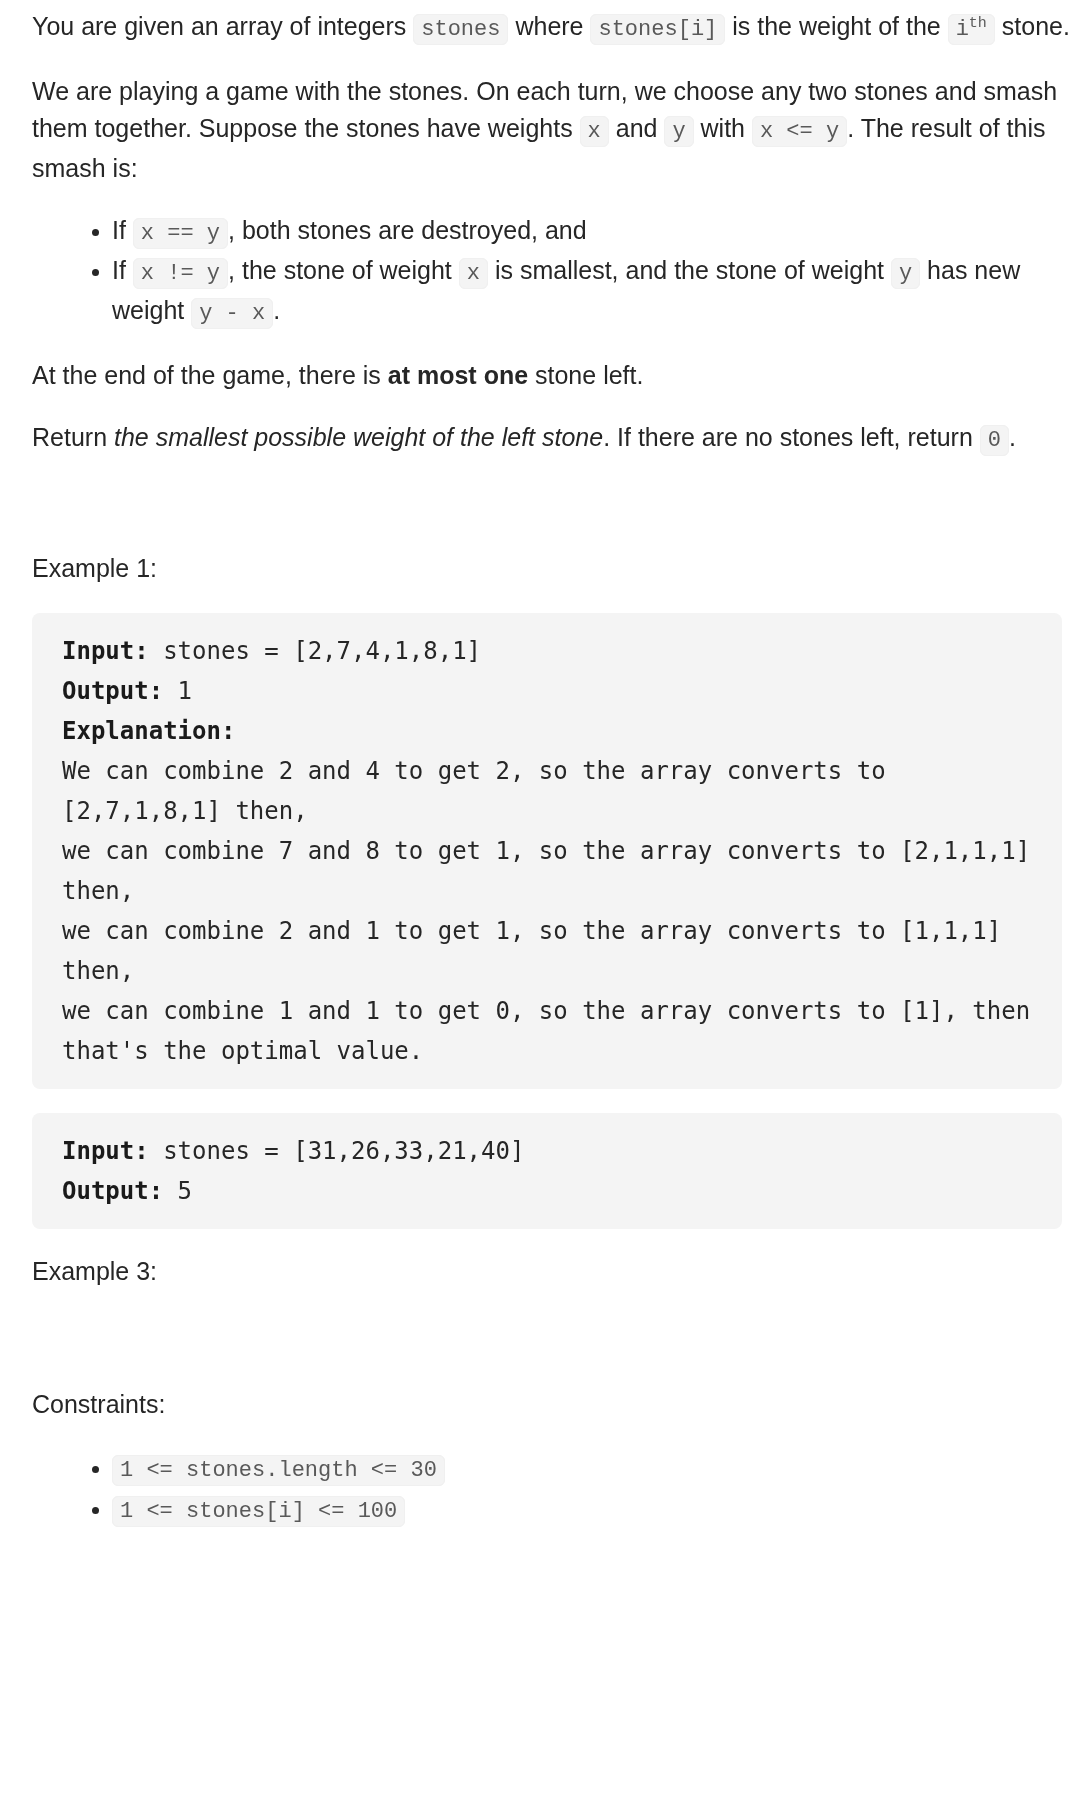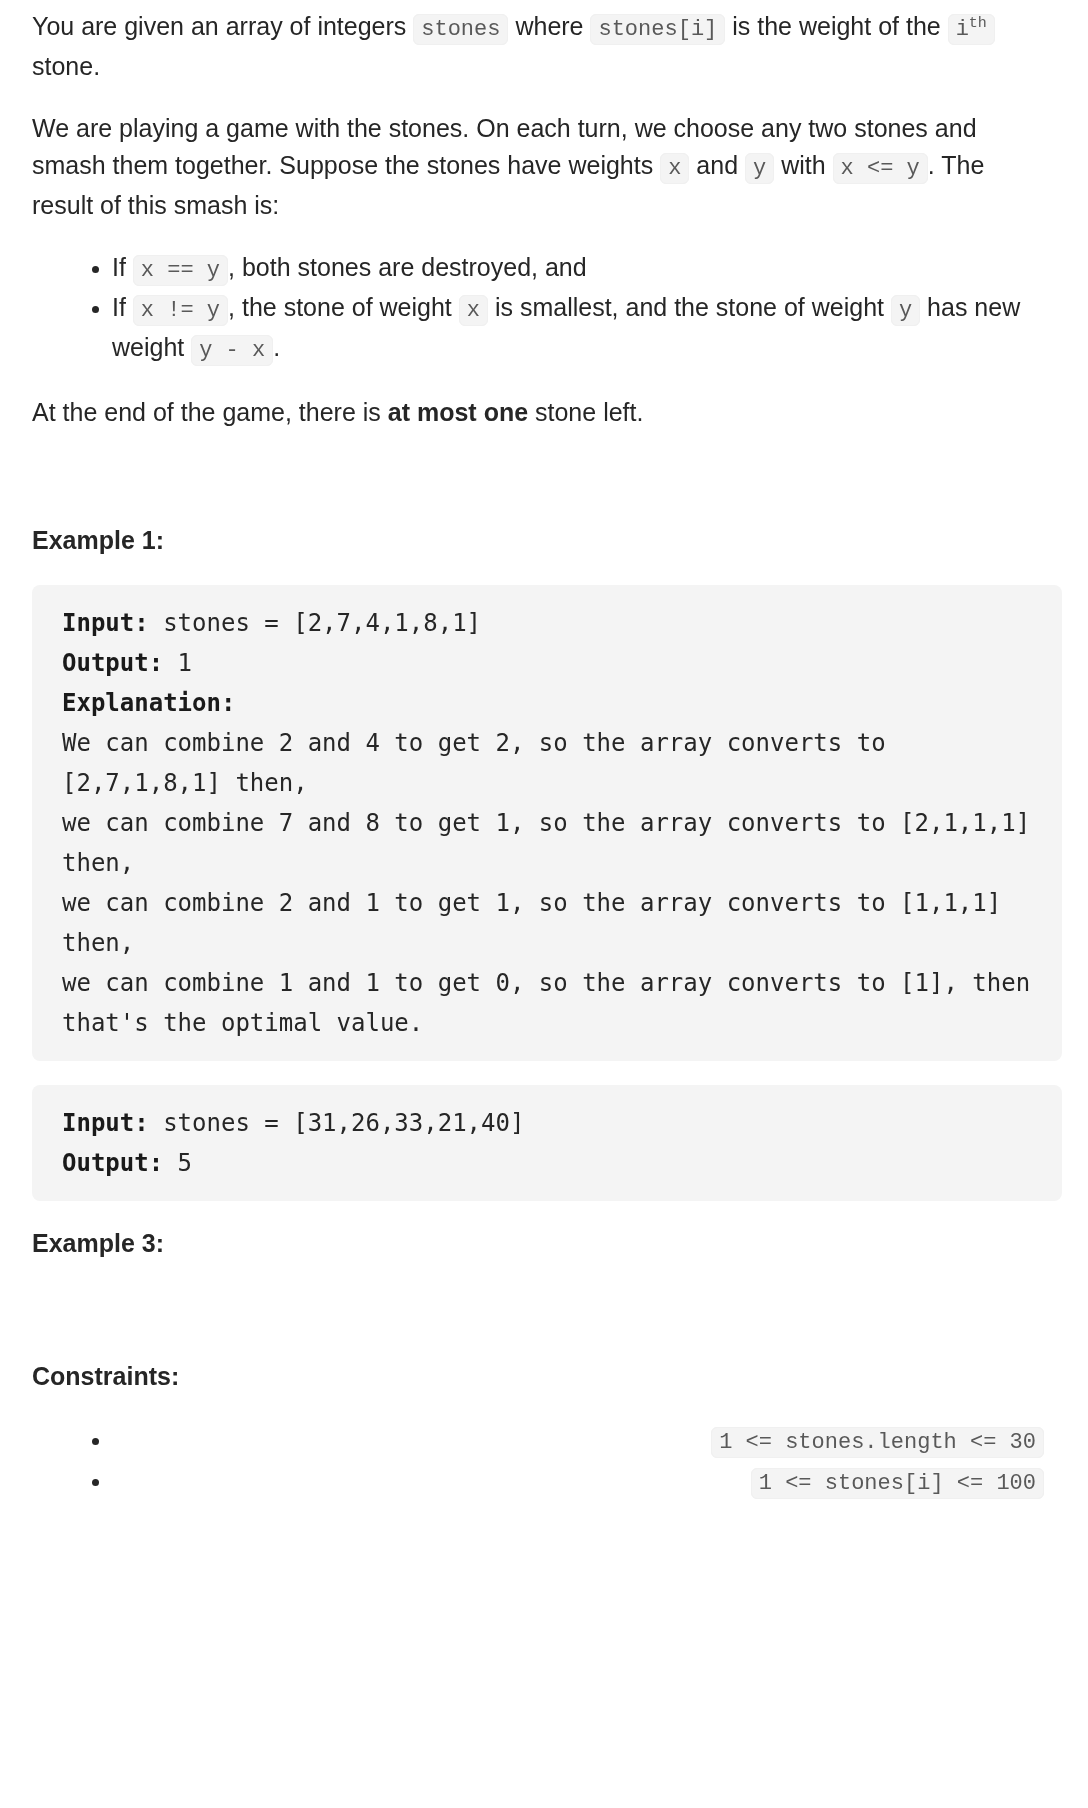--- a/index.html
+++ b/index.html
@@ -12,7 +12,7 @@
     font-size: 25px;
     line-height: 37px;
   }
-  .content { padding: 8px 44px 0 32px; }
+  .content { padding: 8px 16px 0 32px; }
   p { margin: 0 0 25px 0; }
   code.inl {
     font-family: "Liberation Mono", "DejaVu Sans Mono", monospace;

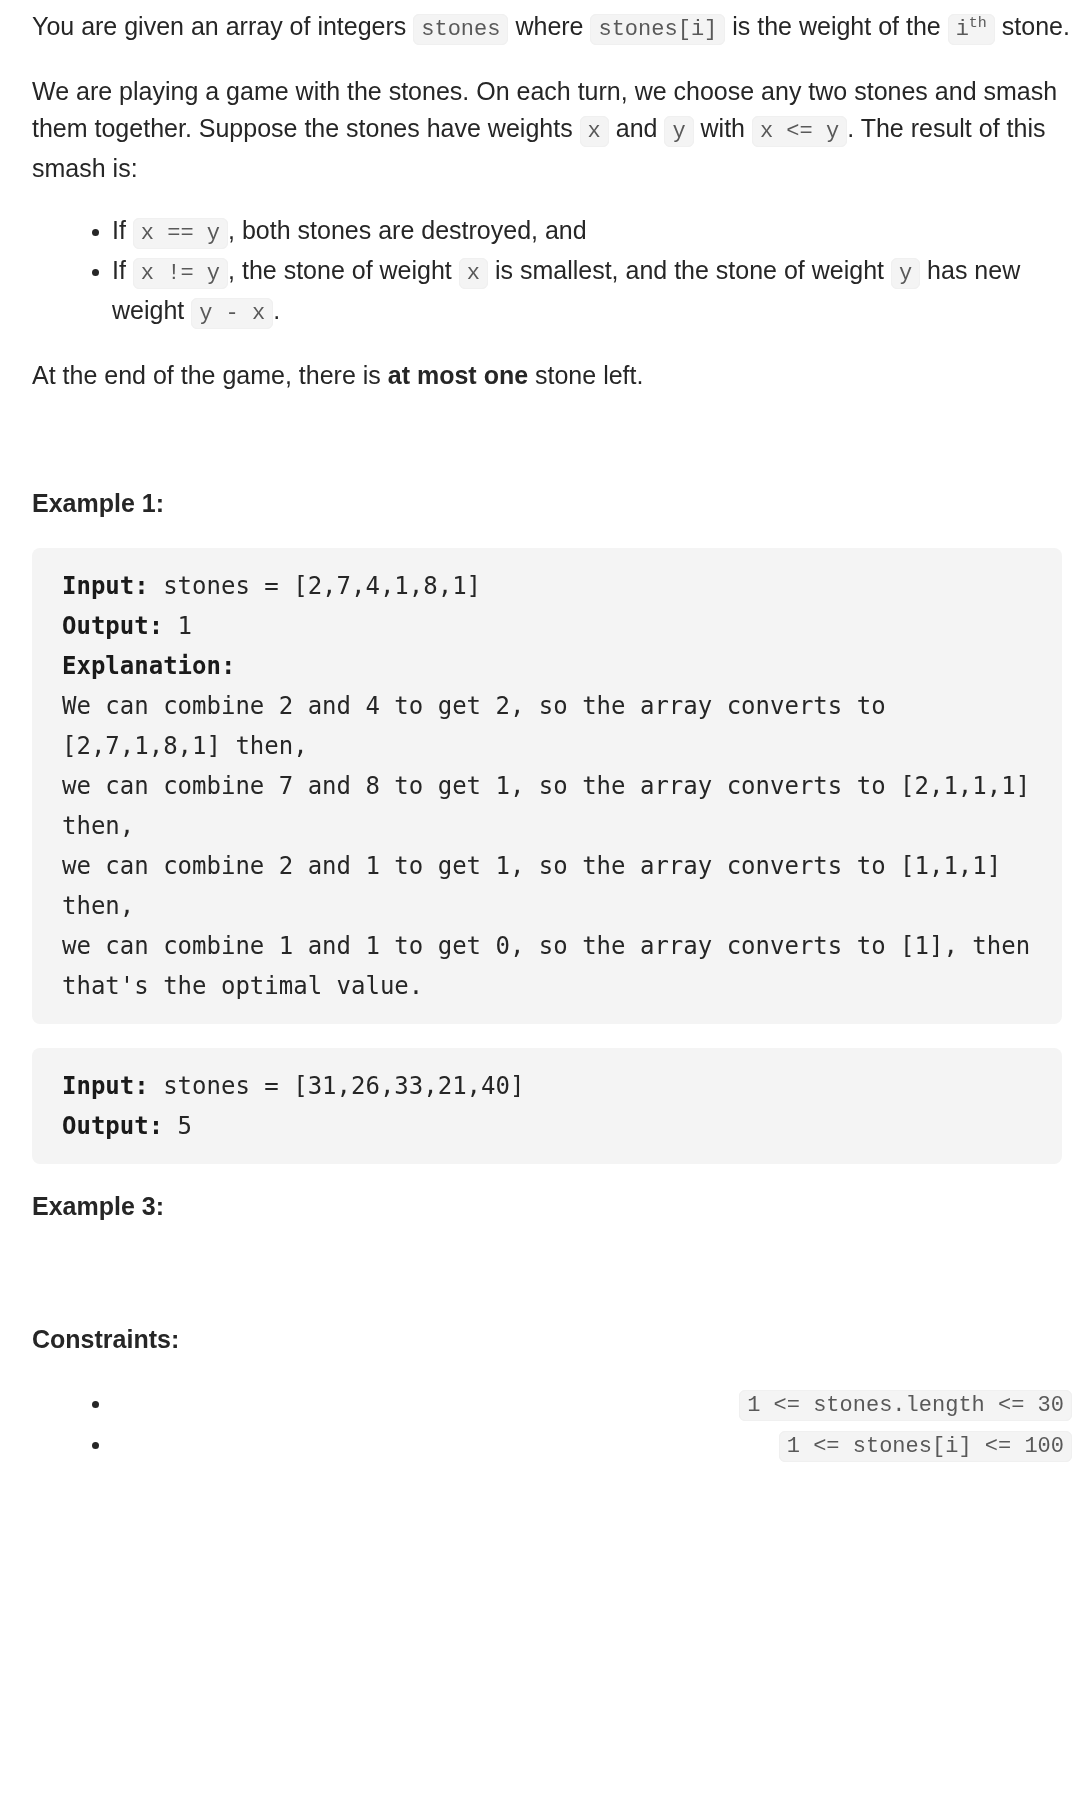--- a/index.html
+++ b/index.html
@@ -62,6 +62,7 @@
 
   <p><span>At the end of the game, there is </span><strong>at most one</strong><span> stone left.</span></p>
 
+  <p><span>Return </span><em>the smallest possible weight of the left stone</em><span>. If there are no stones left, return </span><code class="inl">0</code><span>.</span></p>
 
   <div class="spacer-lg"></div>
 

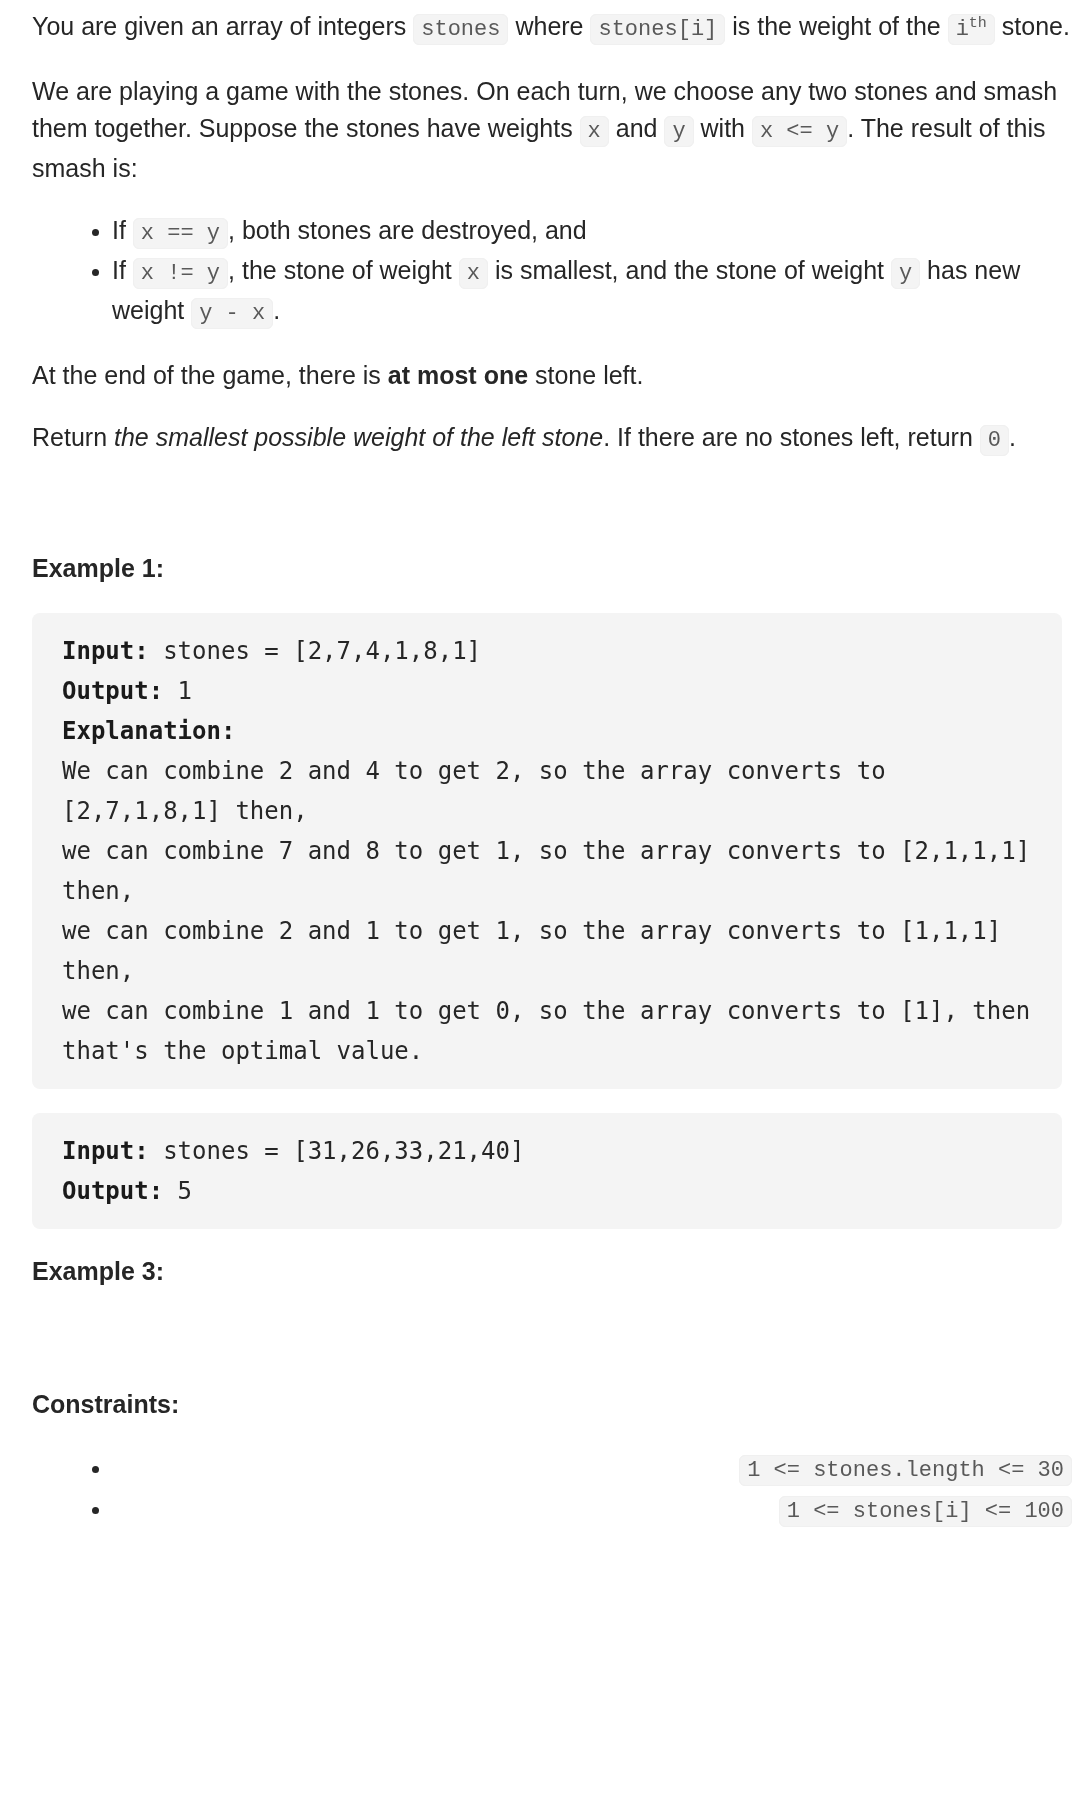--- a/index.html
+++ b/index.html
@@ -27,7 +27,7 @@
   ul { margin: 0 0 25px 0; padding-left: 80px; }
   ul li { margin: 0; padding-left: 0; }
   ul li::marker { font-size: 22px; }
-  .ex-heading { font-weight: bold; margin: 0 0 26px 0; }
+  .ex-heading { font-weight: normal; margin: 0 0 26px 0; }
   pre.example {
     font-family: "DejaVu Sans Mono", "Liberation Mono", monospace;
     font-size: 24px;

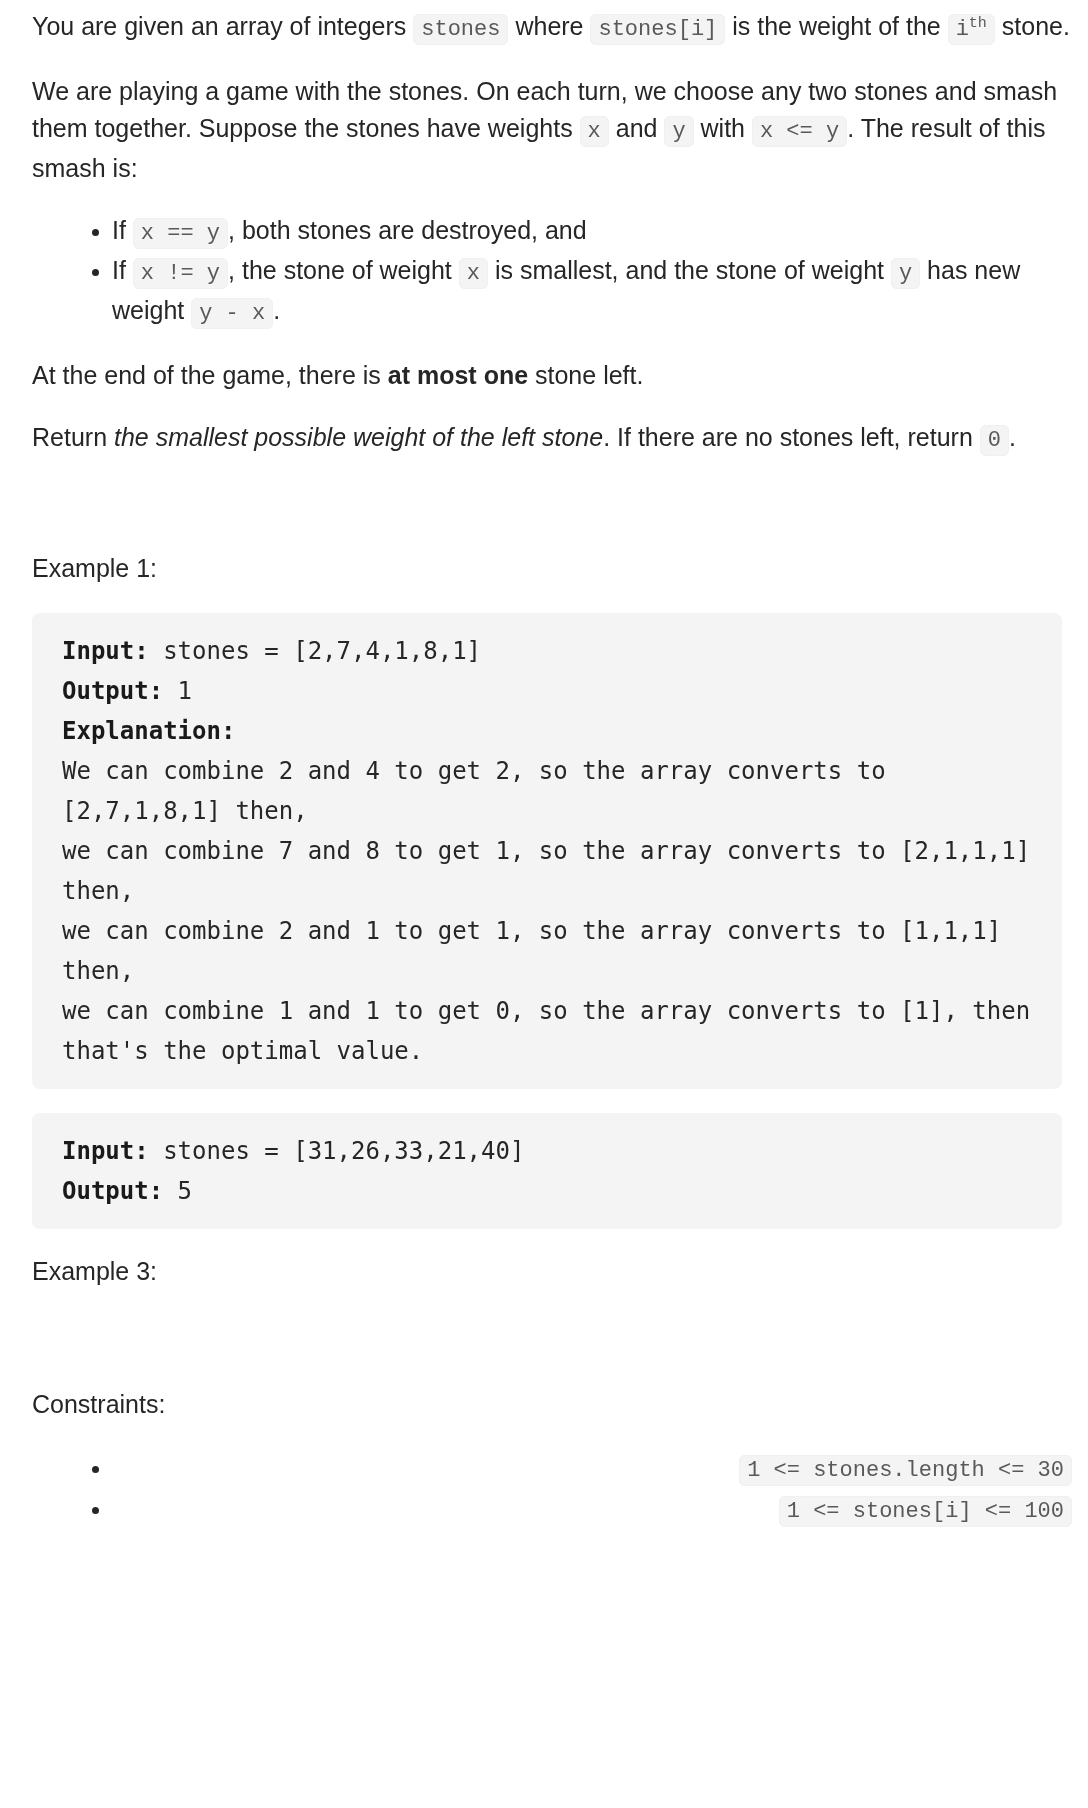--- a/index.html
+++ b/index.html
@@ -43,7 +43,7 @@
   pre.example b { font-weight: bold; color: #1a1a1a; }
   .spacer-lg { height: 66px; }
   .spacer-xl { height: 70px; }
-  .constraints-list { padding-left: 80px; margin: 0; text-align: right; }
+  .constraints-list { padding-left: 80px; margin: 0; }
   .constraints-list li { margin-bottom: 1px; }
 </style>
 </head>

